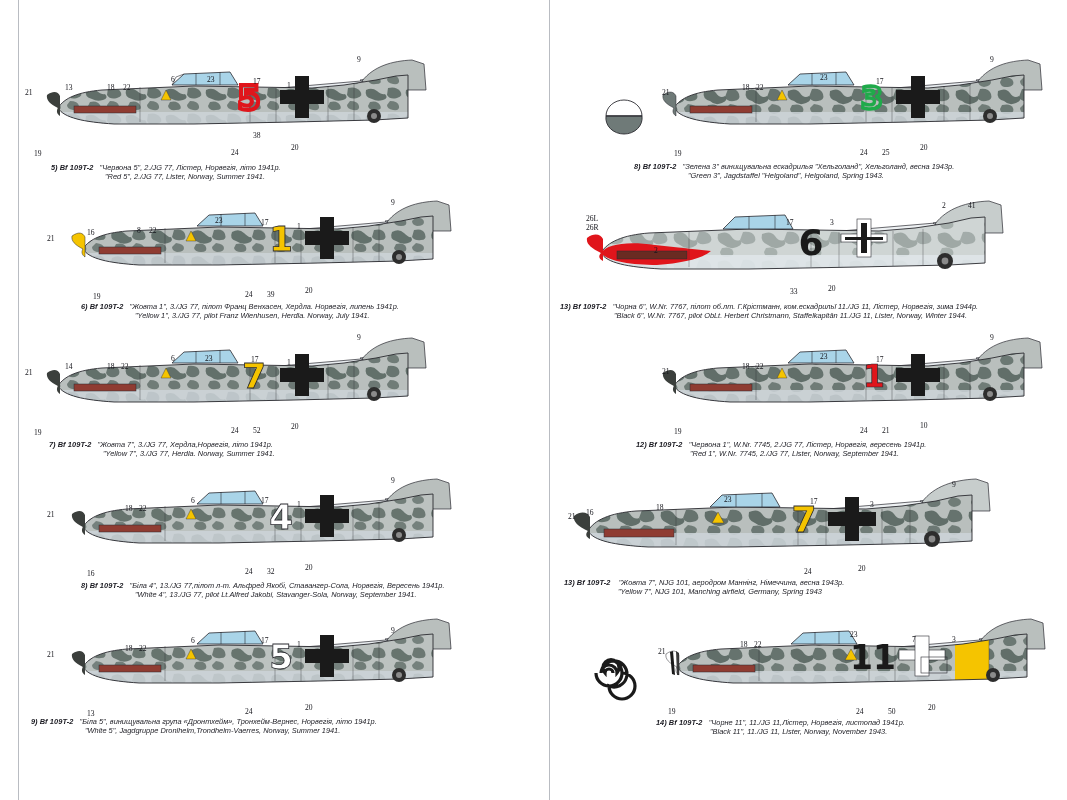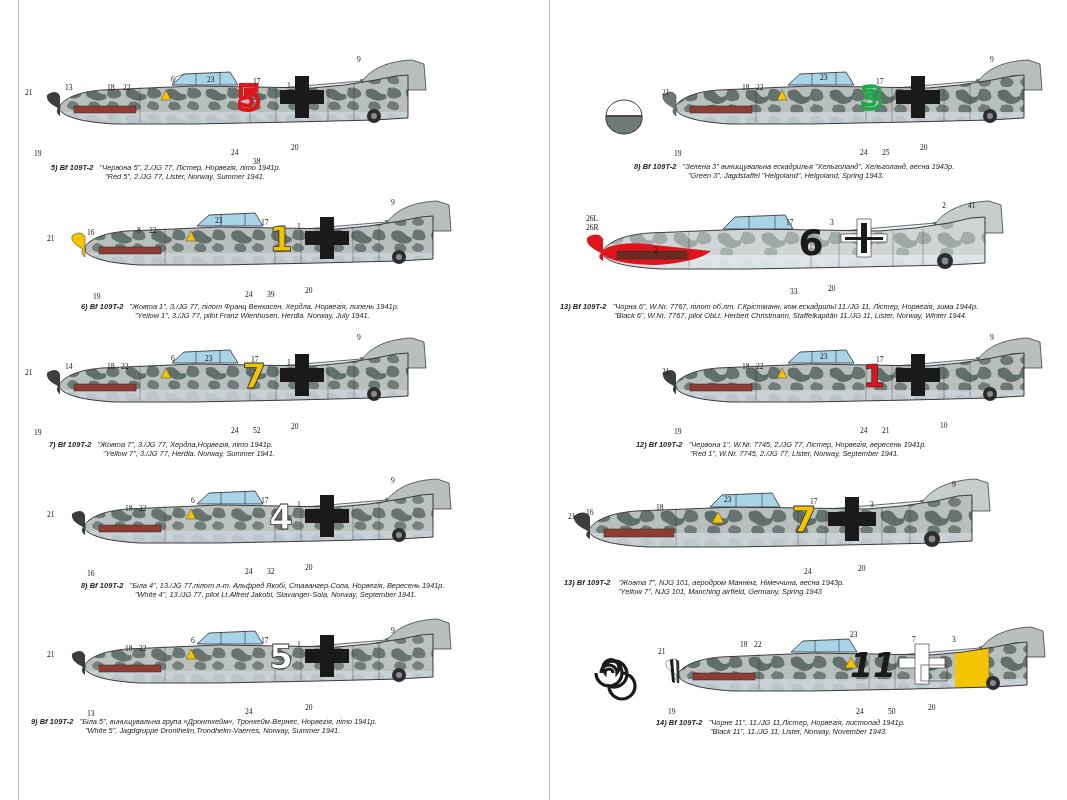--- a/index.html
+++ b/index.html
@@ -150,7 +150,7 @@
       <div class="cno" style="left:268px;top:26px;">1</div>
       <div class="cno" style="left:338px;top:0px;">9</div>
       <div class="cno" style="left:212px;top:93px;">24</div>
-      <div class="cno" style="left:234px;top:102px;">38</div>
+      <div class="cno" style="left:234px;top:76px;">38</div>
       <div class="cno" style="left:272px;top:88px;">20</div>
 
       <div class="caption" style="left:32px;top:108px;">

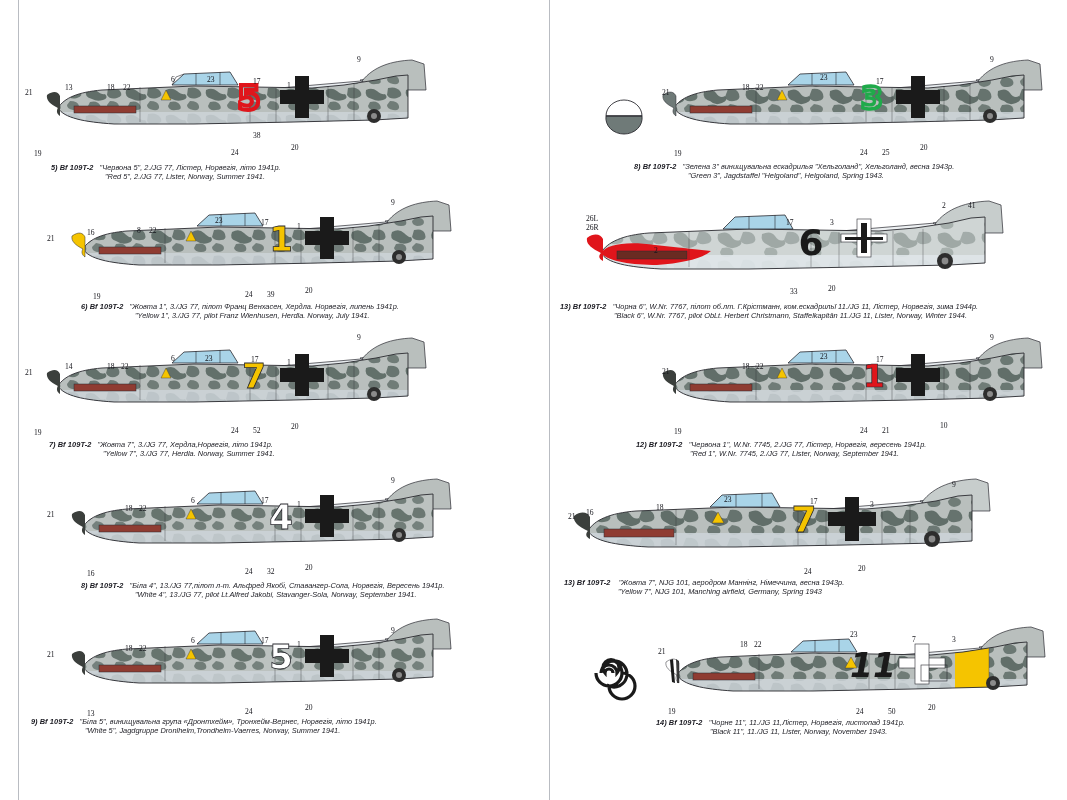--- a/index.html
+++ b/index.html
@@ -663,7 +663,7 @@
       <div class="cno" style="left:440px;top:0px;">9</div>
       <div class="cno" style="left:310px;top:93px;">24</div>
       <div class="cno" style="left:332px;top:93px;">21</div>
-      <div class="cno" style="left:370px;top:88px;margin-left:20px;">10</div>
+      <div class="cno" style="left:370px;top:88px;">10</div>
 
       <div class="caption" style="left:86px;top:107px;">
         <span class="cap-l1">

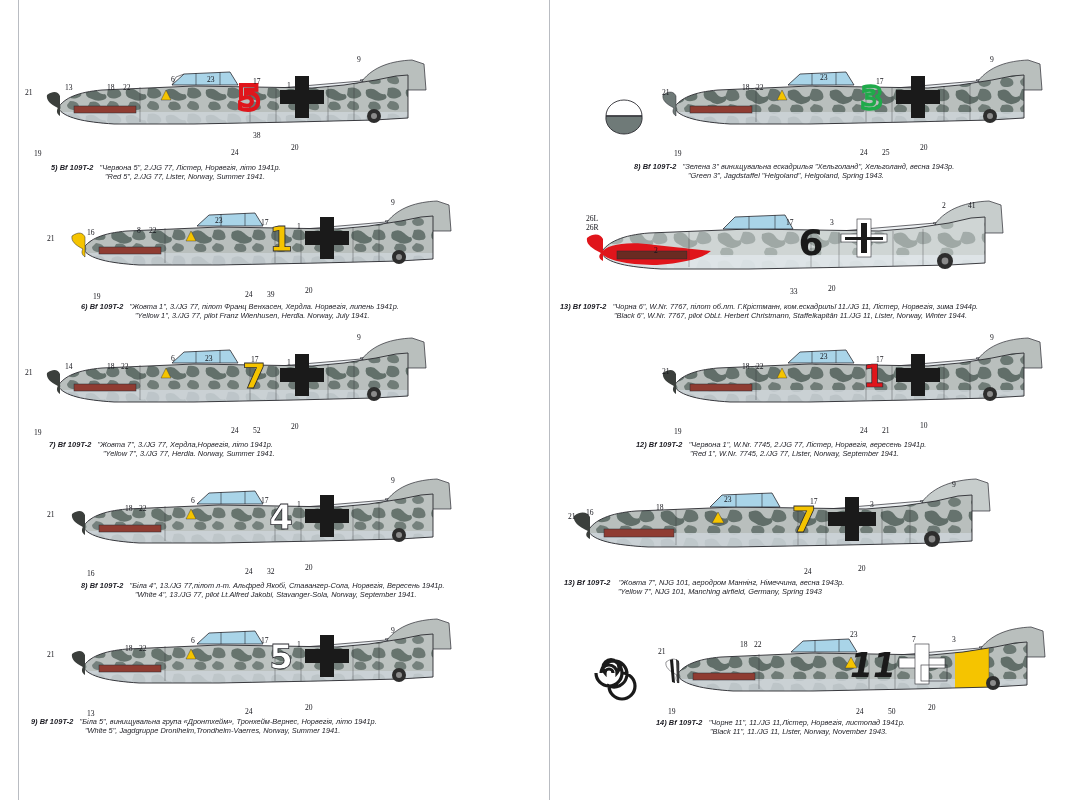--- a/index.html
+++ b/index.html
@@ -755,7 +755,7 @@
         </svg>
       </div>
 
-      <div class="plane" style="left:108px;top:13px;font-style:italic;">
+      <div class="plane" style="left:108px;top:5px;">
         <svg width="400" height="105" viewBox="0 0 390 105">
           <defs>
             <clipPath id="fus14">

